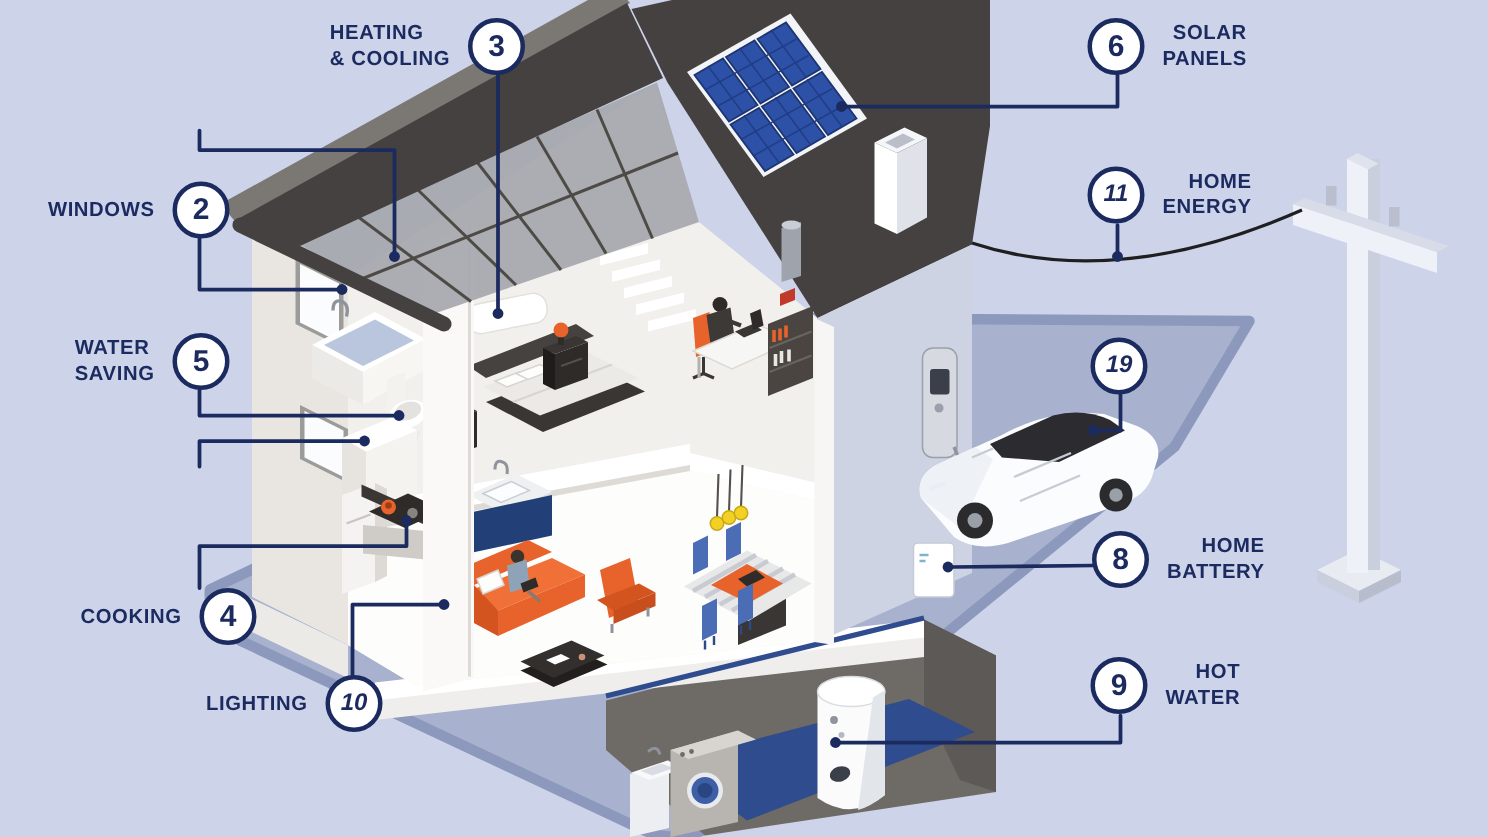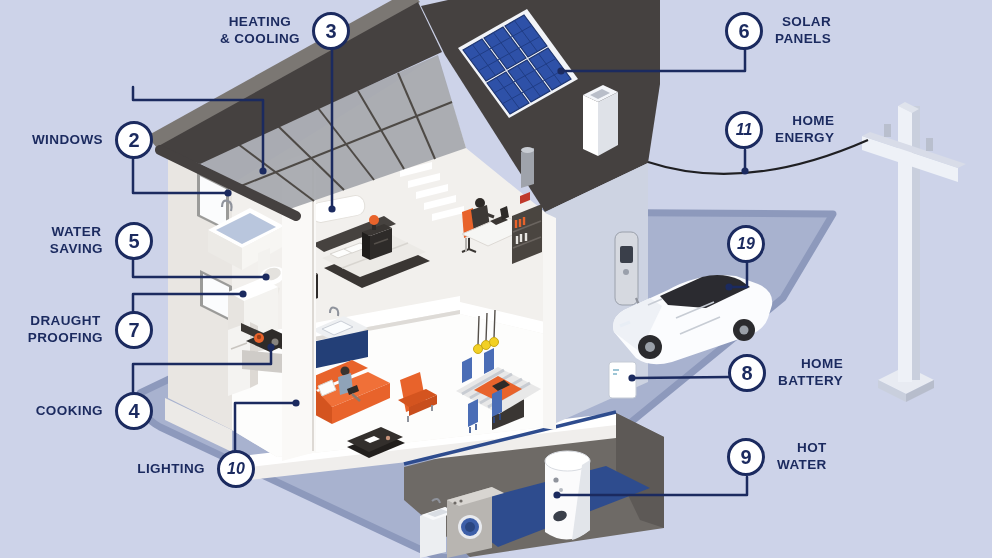--- a/index.html
+++ b/index.html
@@ -13,7 +13,7 @@
   .callout{position:absolute;display:flex;align-items:center;gap:12px;color:var(--navy);}
   .callout .lbl{font-size:13.5px;font-weight:700;letter-spacing:.4px;line-height:1.25;
                 white-space:pre-line;}
-  .callout.left .lbl{text-align:center;order:0}
+  .callout.left .lbl{text-align:left;order:0}
   .callout.left .num{order:1}
   .callout.right .num{order:0}
   .callout.right .lbl{text-align:right;order:1}

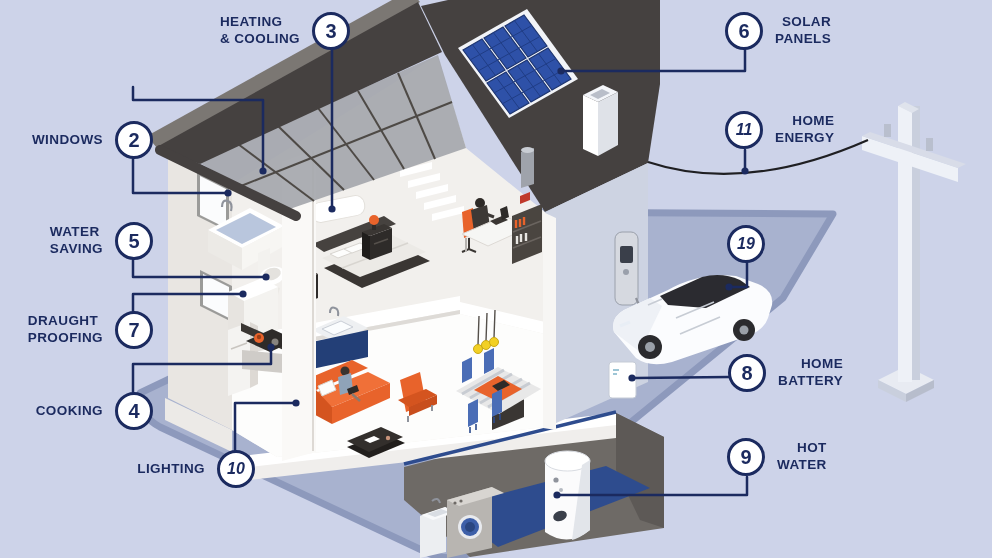--- a/index.html
+++ b/index.html
@@ -420,11 +420,6 @@
 SAVING</div>
   <div class="num">5</div>
 </div>
-<div class="callout left" style="right:839px;top:311px">
-  <div class="lbl">DRAUGHT
-PROOFING</div>
-  <div class="num">7</div>
-</div>
 <div class="callout left" style="right:839px;top:392px">
   <div class="lbl">COOKING</div>
   <div class="num">4</div>

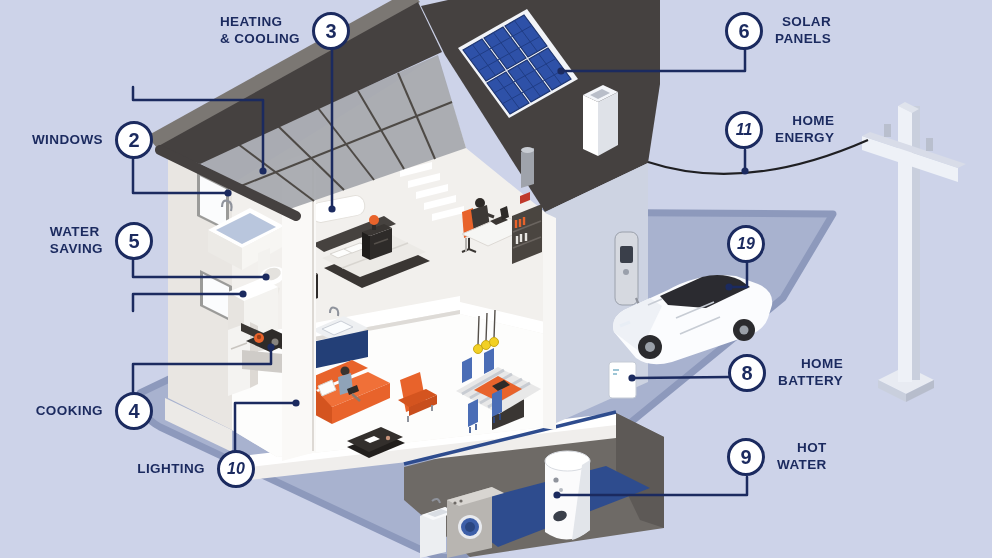--- a/index.html
+++ b/index.html
@@ -420,7 +420,7 @@
 SAVING</div>
   <div class="num">5</div>
 </div>
-<div class="callout left" style="right:839px;top:392px">
+<div class="callout left" style="right:821px;top:392px">
   <div class="lbl">COOKING</div>
   <div class="num">4</div>
 </div>

